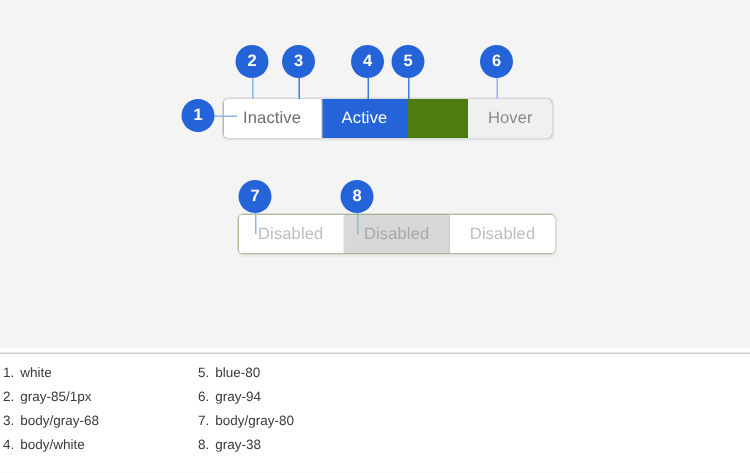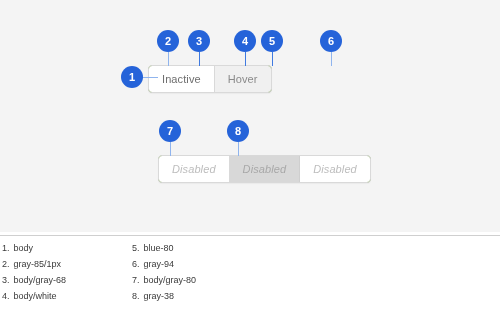--- a/index.html
+++ b/index.html
@@ -197,6 +197,9 @@
     <div class="seg state-inactive">
       <span>Inactive</span>
     </div>
+    <div class="seg state-active">
+      <span>Active</span>
+    </div>
     <div class="seg state-hover">
       <span>Hover</span>
     </div>

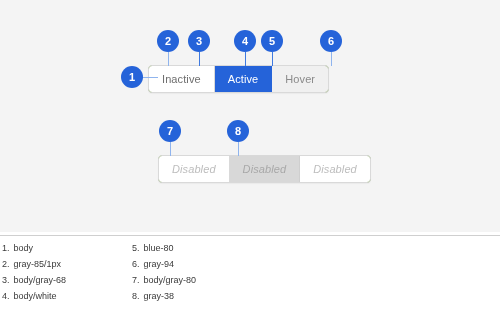--- a/index.html
+++ b/index.html
@@ -79,6 +79,7 @@
   .seg.state-hover {
     background: #f0f0f0;
     color: #8a8a8a;
+    margin-left: 40px;
   }
   .seg.state-disabled {
     background: #ffffff;

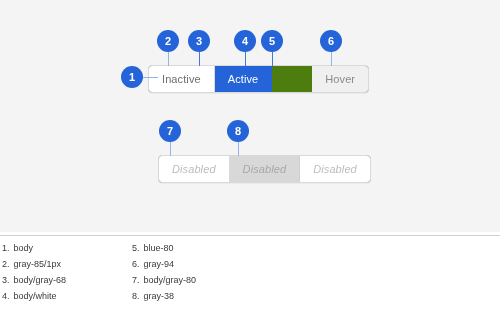--- a/index.html
+++ b/index.html
@@ -47,9 +47,8 @@
   }
   .btn-group.group-disabled {
     left: 158px;
-    top: 155px;
+    top: 142px;
     height: 26px;
-    font-style: italic;
   }
 
   .seg {

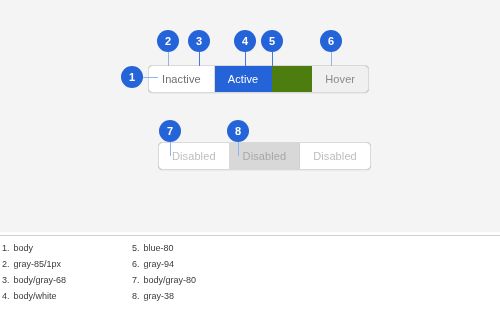--- a/index.html
+++ b/index.html
@@ -223,7 +223,7 @@
     <div class="legend-col col-left">
       <div class="legend-item">
         <span class="legend-num">1.</span>
-        <span>body</span>
+        <span>white</span>
       </div>
       <div class="legend-item">
         <span class="legend-num">2.</span>

